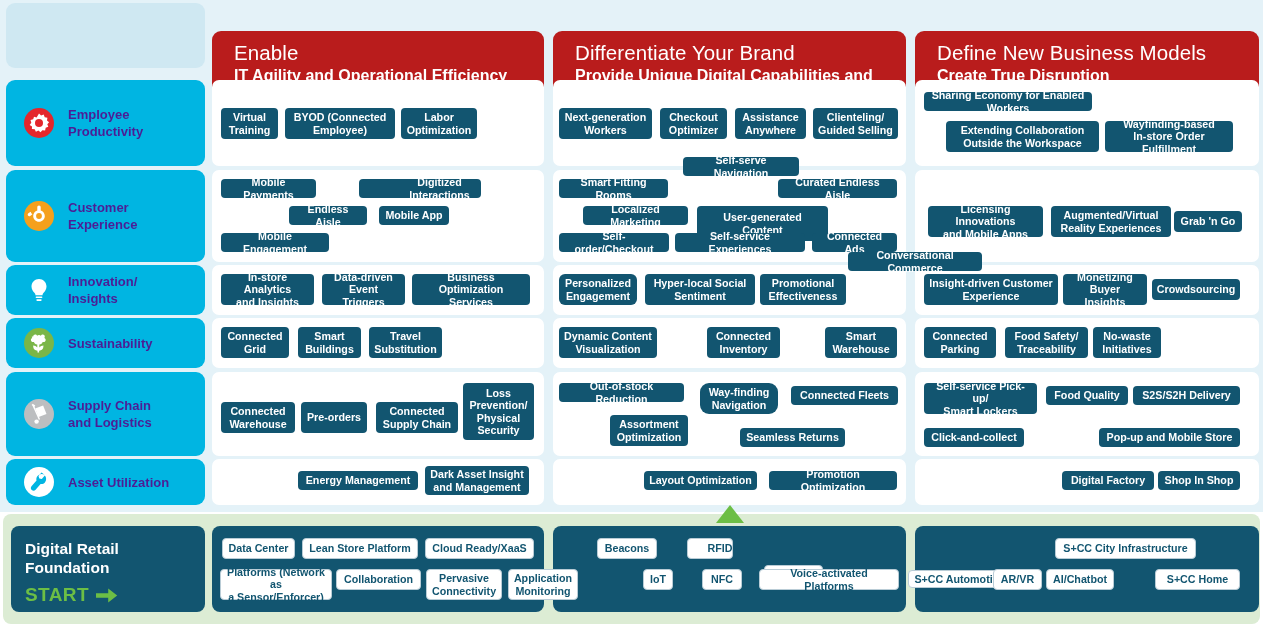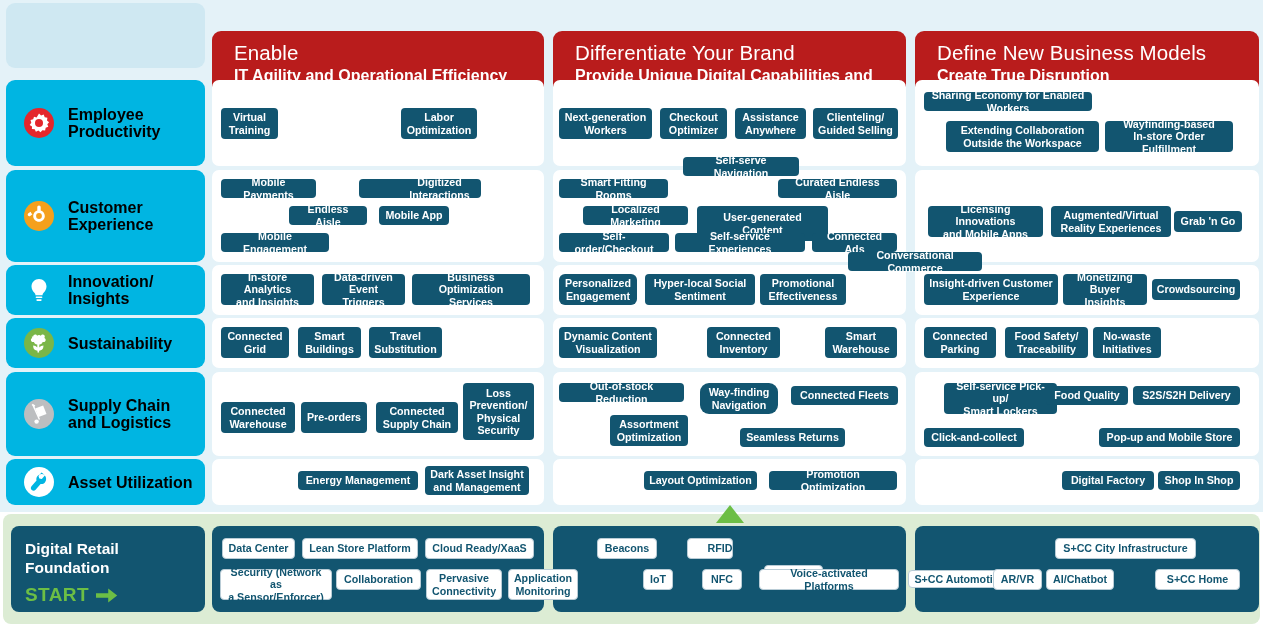--- a/index.html
+++ b/index.html
@@ -67,9 +67,9 @@
     padding-left: 16px;
   }
   .row-label .rl-text {
-    font-size: 16px;
+    font-size: 13px;
     font-weight: bold;
-    color: #000000;
+    color: #4c1d95;
     line-height: 17px;
     margin-left: 12px;
     white-space: pre-line;

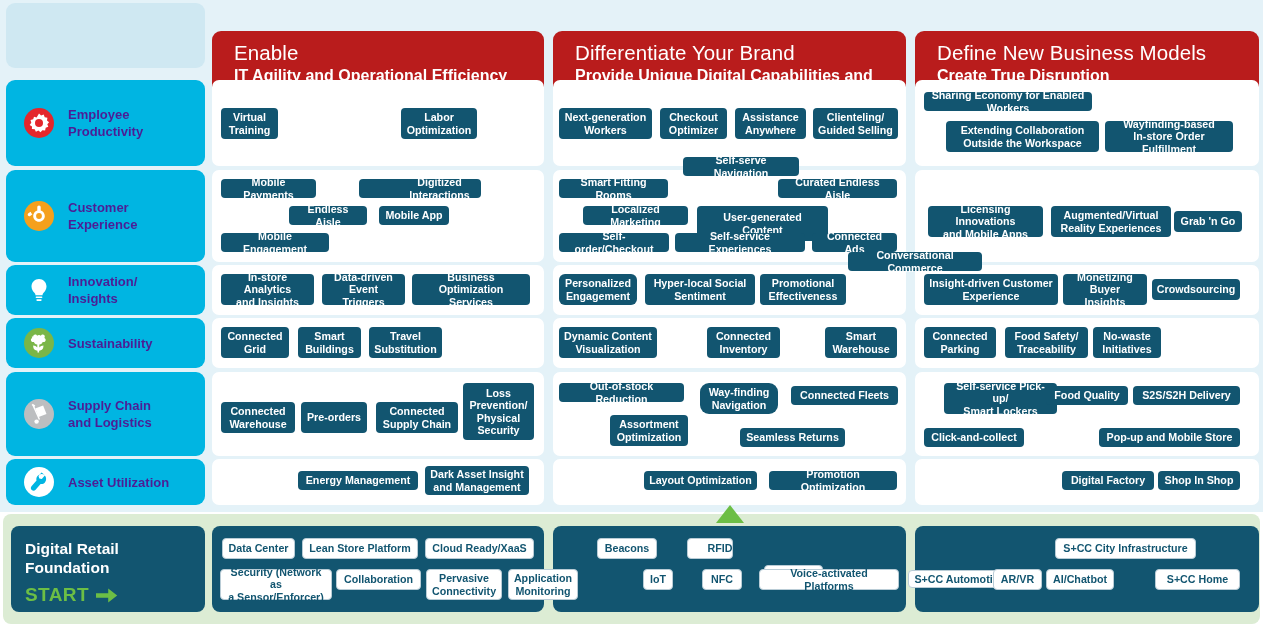--- a/index.html
+++ b/index.html
@@ -268,6 +268,8 @@
 
   <div class="chip" style="left:221px;top:108px;width:57px;height:31px;">Virtual
 Training</div>
+  <div class="chip" style="left:285px;top:108px;width:110px;height:31px;">BYOD (Connected
+Employee)</div>
   <div class="chip" style="left:401px;top:108px;width:76px;height:31px;">Labor
 Optimization</div>
 

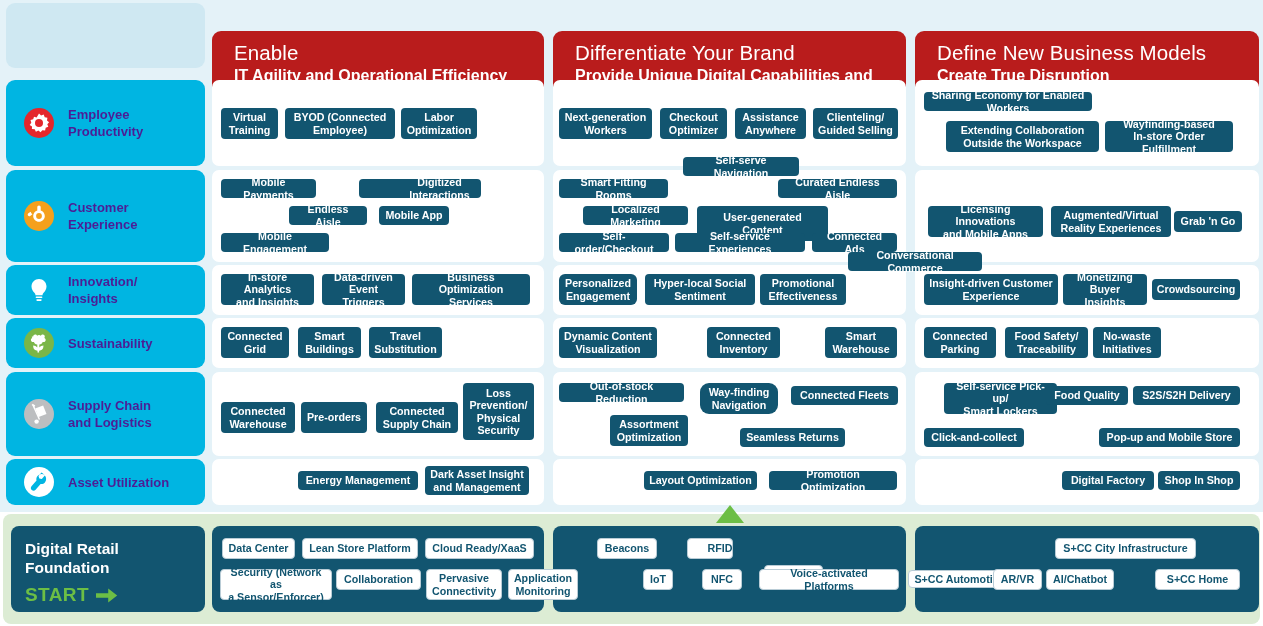--- a/index.html
+++ b/index.html
@@ -369,7 +369,7 @@
 Optimization</div>
   <div class="chip" style="left:740px;top:428px;width:105px;height:19px;">Seamless Returns</div>
 
-  <div class="chip" style="left:924px;top:383px;width:113px;height:31px;margin-left:20px;">Self-service Pick-up/
+  <div class="chip" style="left:924px;top:383px;width:113px;height:31px;">Self-service Pick-up/
 Smart Lockers</div>
   <div class="chip" style="left:1046px;top:386px;width:82px;height:19px;">Food Quality</div>
   <div class="chip" style="left:1133px;top:386px;width:107px;height:19px;">S2S/S2H Delivery</div>

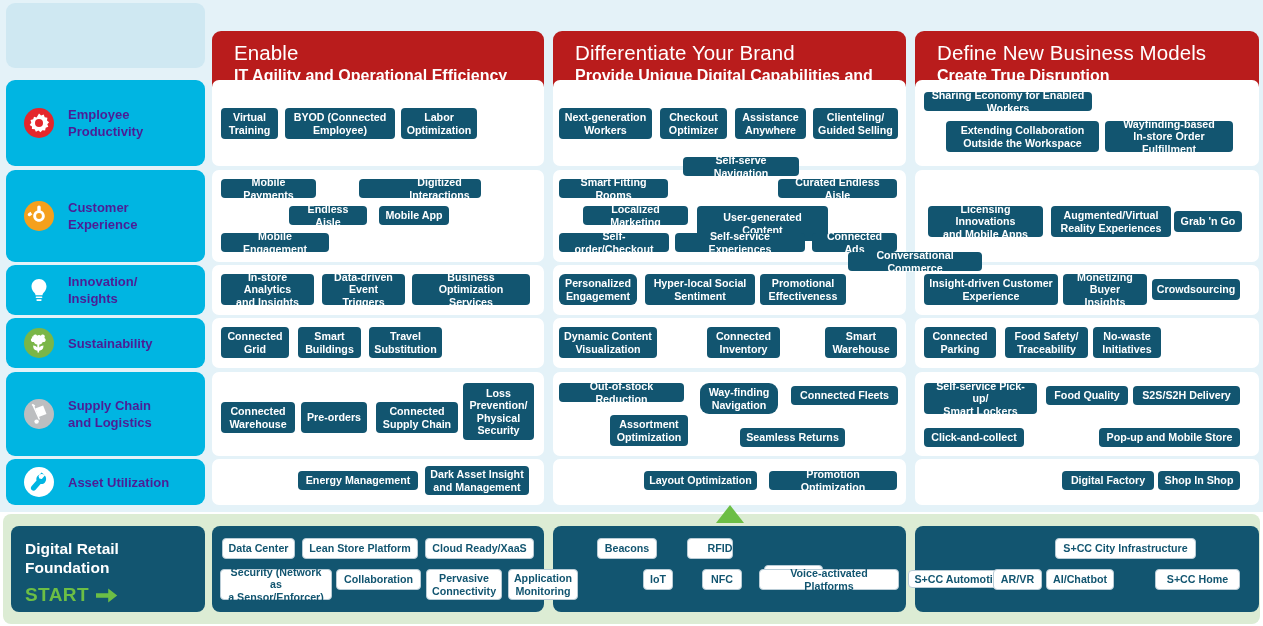--- a/index.html
+++ b/index.html
@@ -408,7 +408,7 @@
   <div class="chip light" style="left:222px;top:538px;width:73px;height:21px;">Data Center</div>
   <div class="chip light" style="left:302px;top:538px;width:116px;height:21px;">Lean Store Platform</div>
   <div class="chip light" style="left:425px;top:538px;width:109px;height:21px;">Cloud Ready/XaaS</div>
-  <div class="chip light" style="left:220px;top:569px;width:112px;height:31px;">Security (Network as
+  <div class="chip light" style="left:220px;top:569px;width:112px;height:31px;">Platforms (Network as
 a Sensor/Enforcer)</div>
   <div class="chip light" style="left:336px;top:569px;width:85px;height:21px;">Collaboration</div>
   <div class="chip light" style="left:426px;top:569px;width:76px;height:31px;">Pervasive

